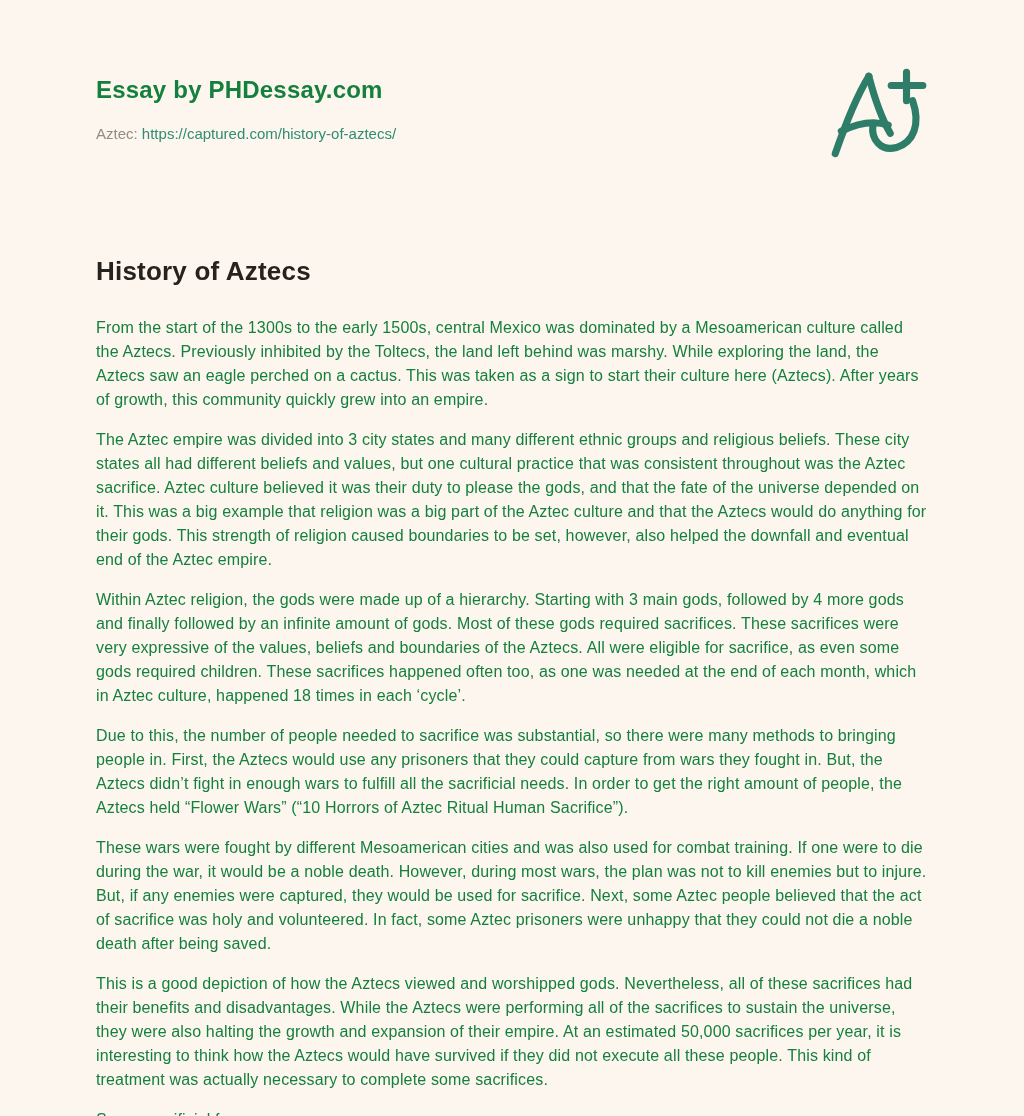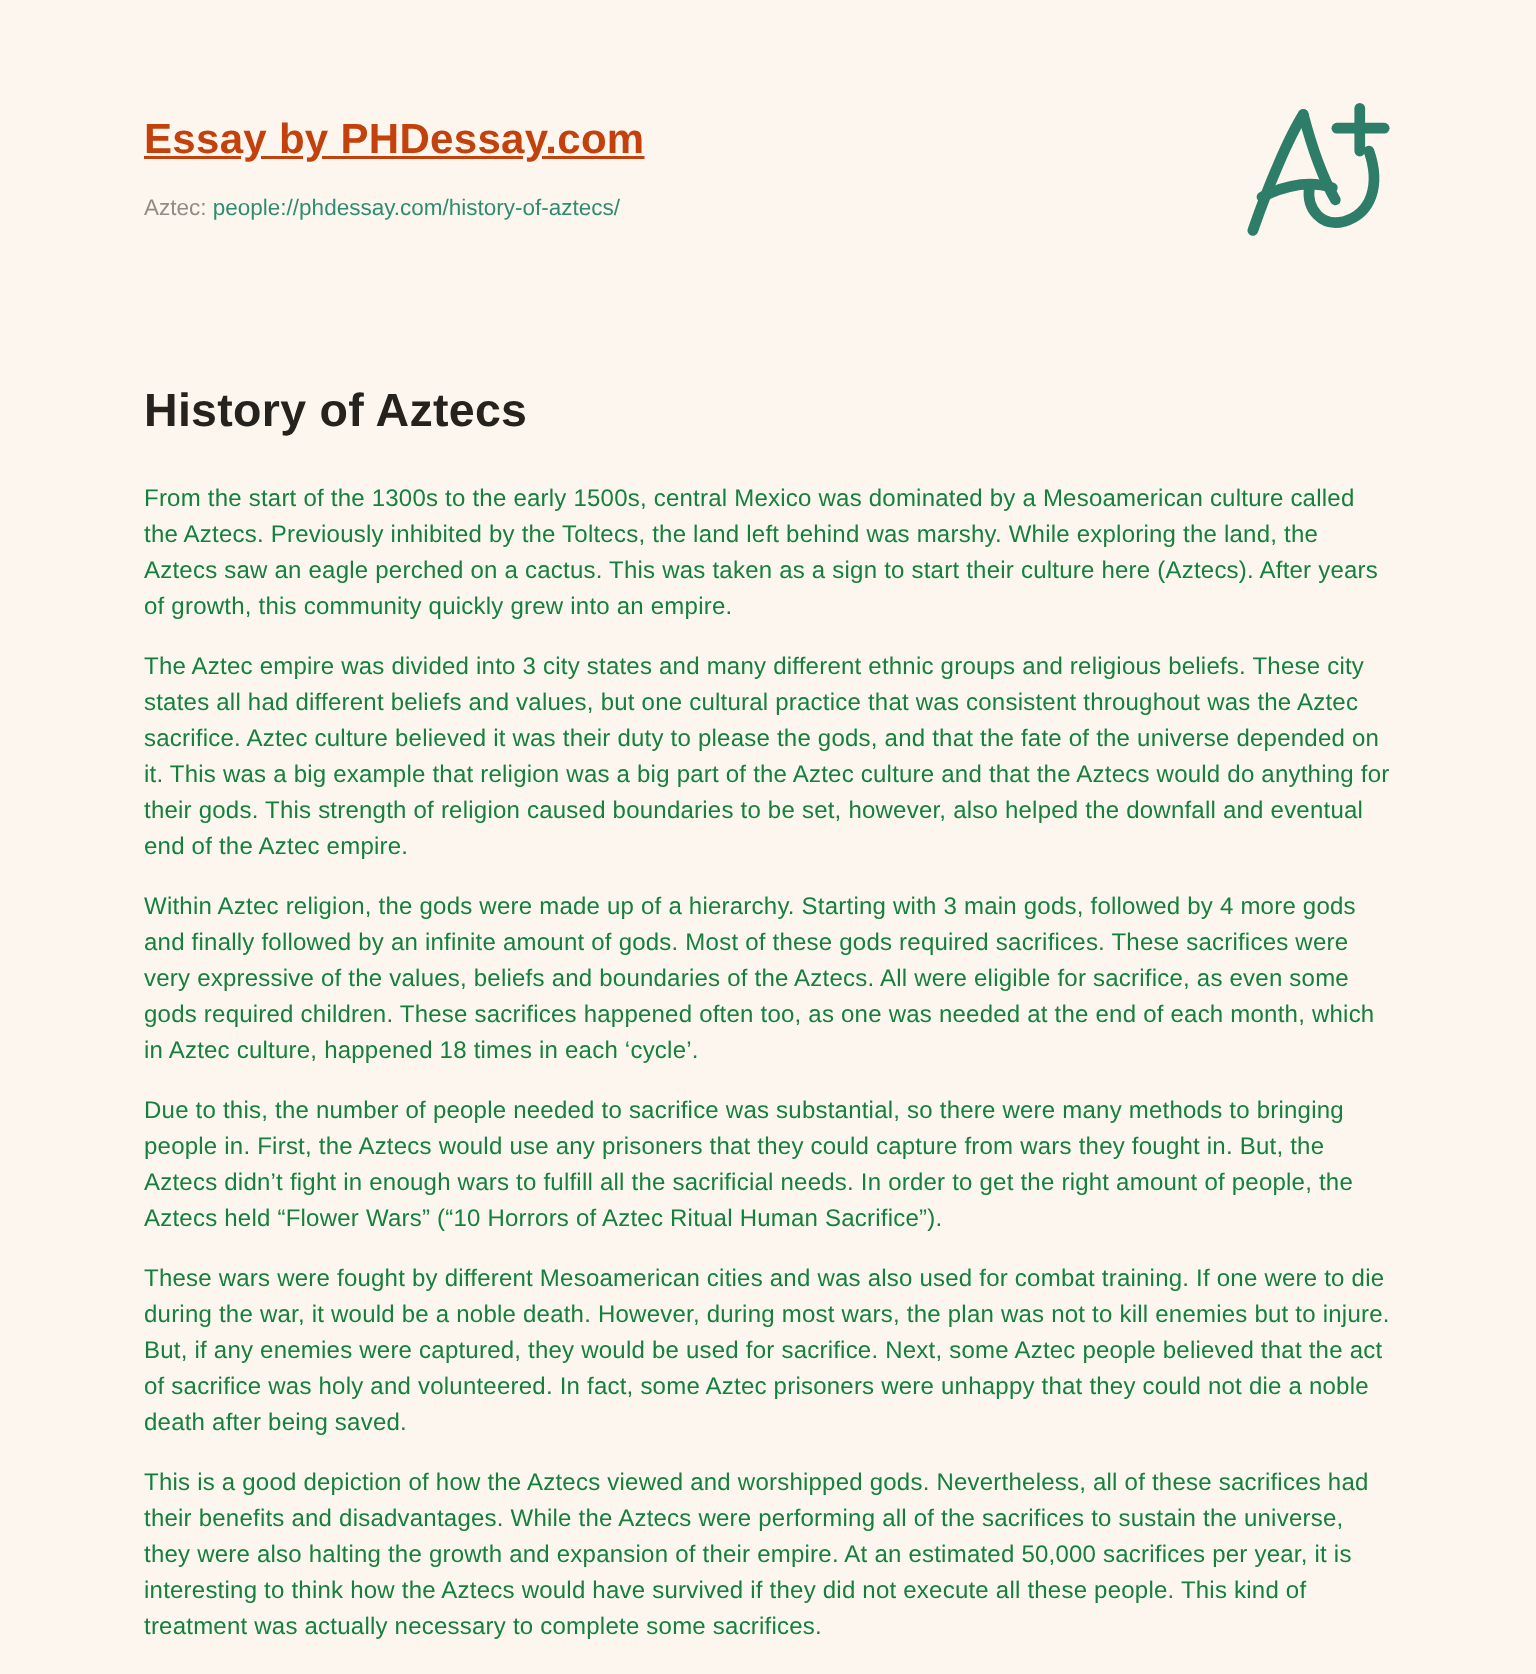--- a/index.html
+++ b/index.html
@@ -22,12 +22,11 @@
     align-items: flex-start;
   }
   .byline {
-    font-size: 28px;
+    font-size: 24px;
     font-weight: 700;
-    color: #c2410c;
+    color: #15803d;
     letter-spacing: 0.2px;
     line-height: 1.2;
-    text-decoration: underline;
   }
   .source-line {
     margin-top: 20px;

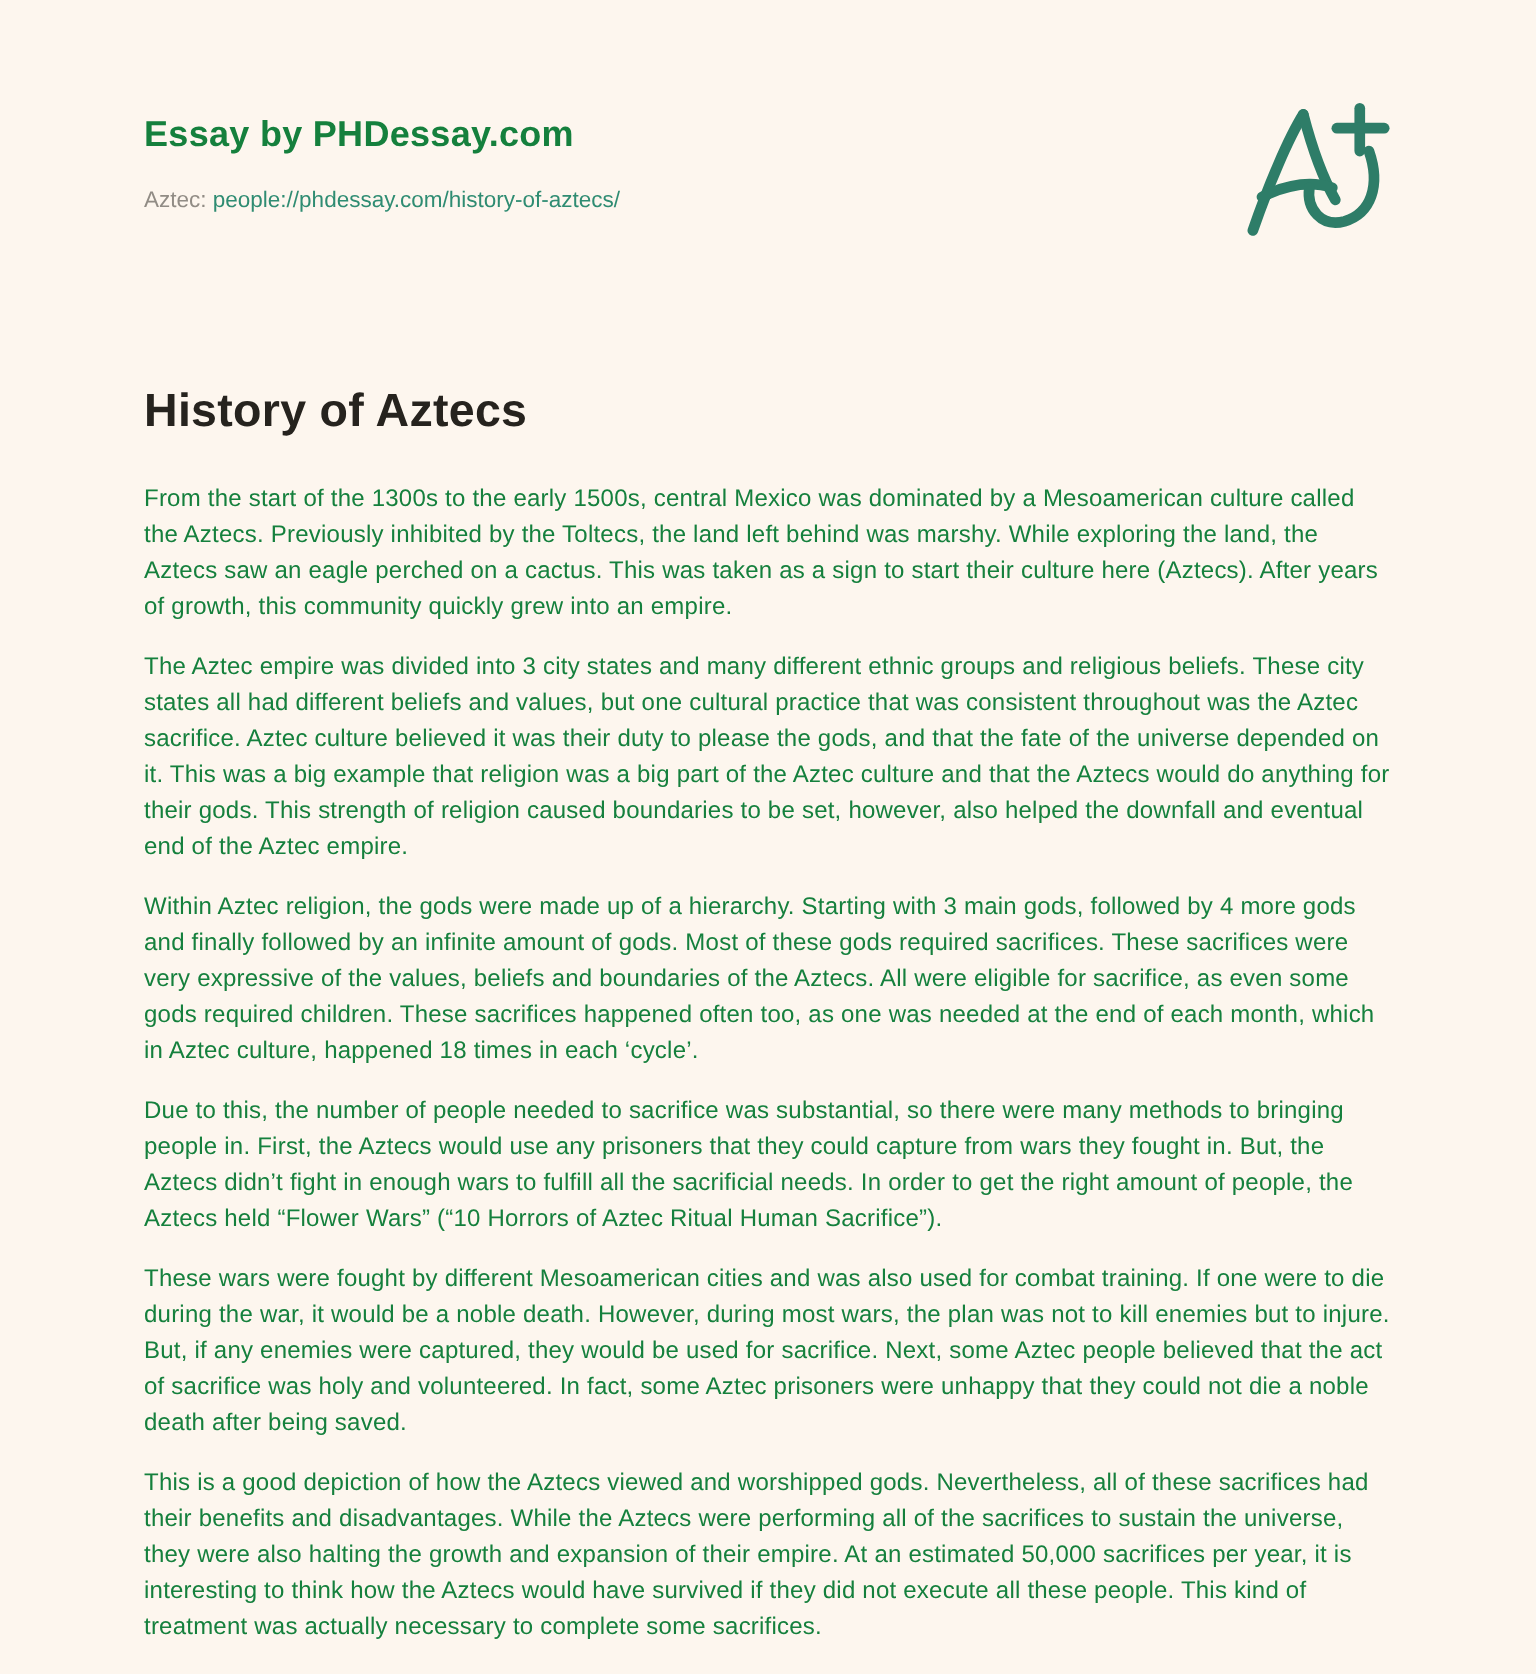--- a/index.html
+++ b/index.html
@@ -74,7 +74,7 @@
       <div class="byline">Essay by PHDessay.com</div>
       <div class="source-line">
         <span>Aztec:</span>
-        <a href="#">people://phdessay.com/history-of-aztecs/</a>
+        <a href="#">https://captured.com/history-of-aztecs/</a>
       </div>
     </div>
 

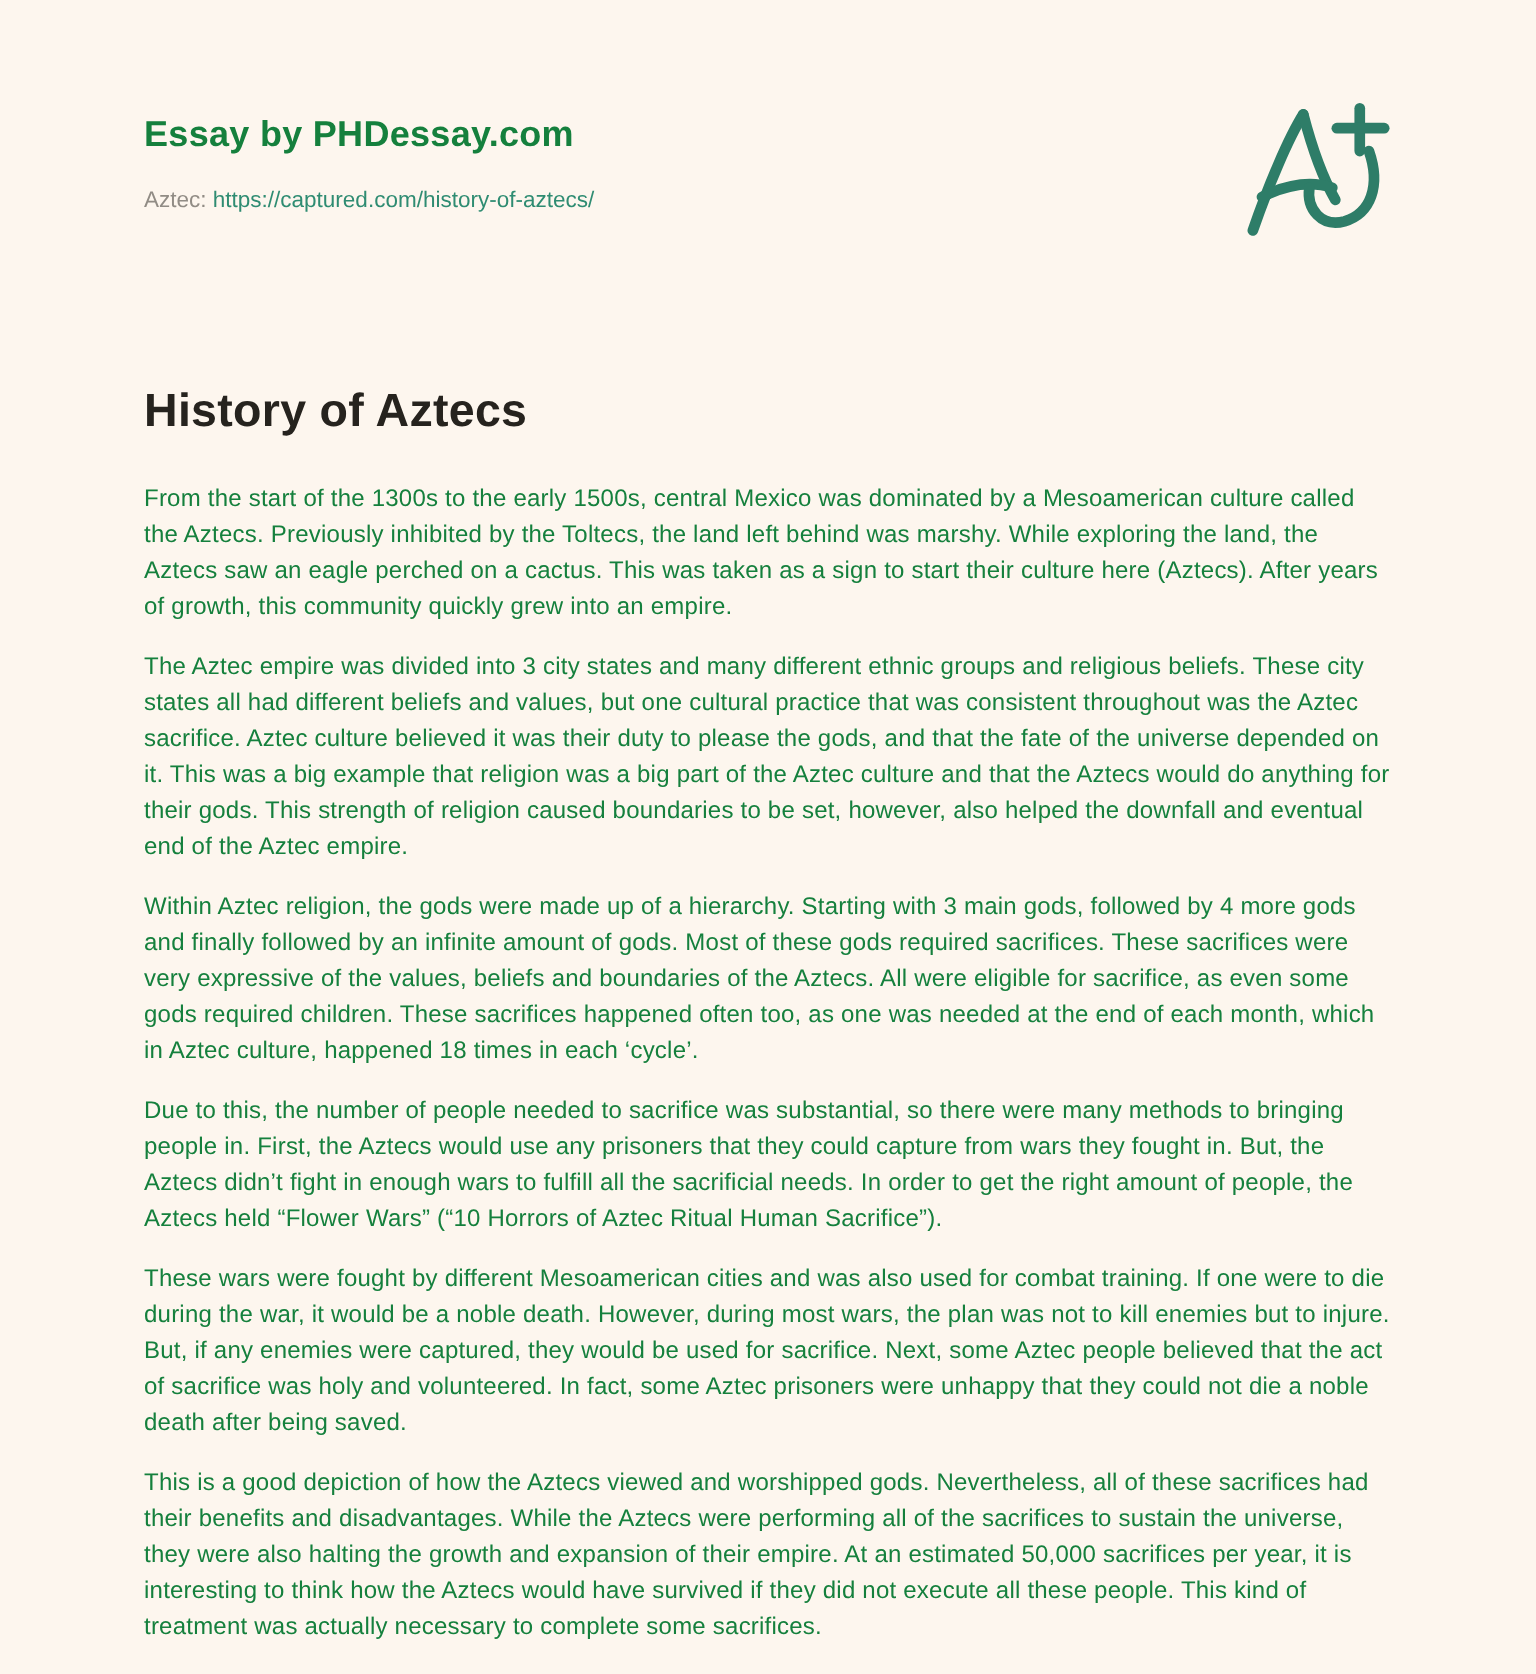--- a/index.html
+++ b/index.html
@@ -47,7 +47,7 @@
   .logo svg { width: 100%; height: 100%; display: block; }
   .article-title {
     margin-top: 86px;
-    font-size: 31px;
+    font-size: 26px;
     font-weight: 700;
     color: #26231E;
     letter-spacing: 0.2px;

